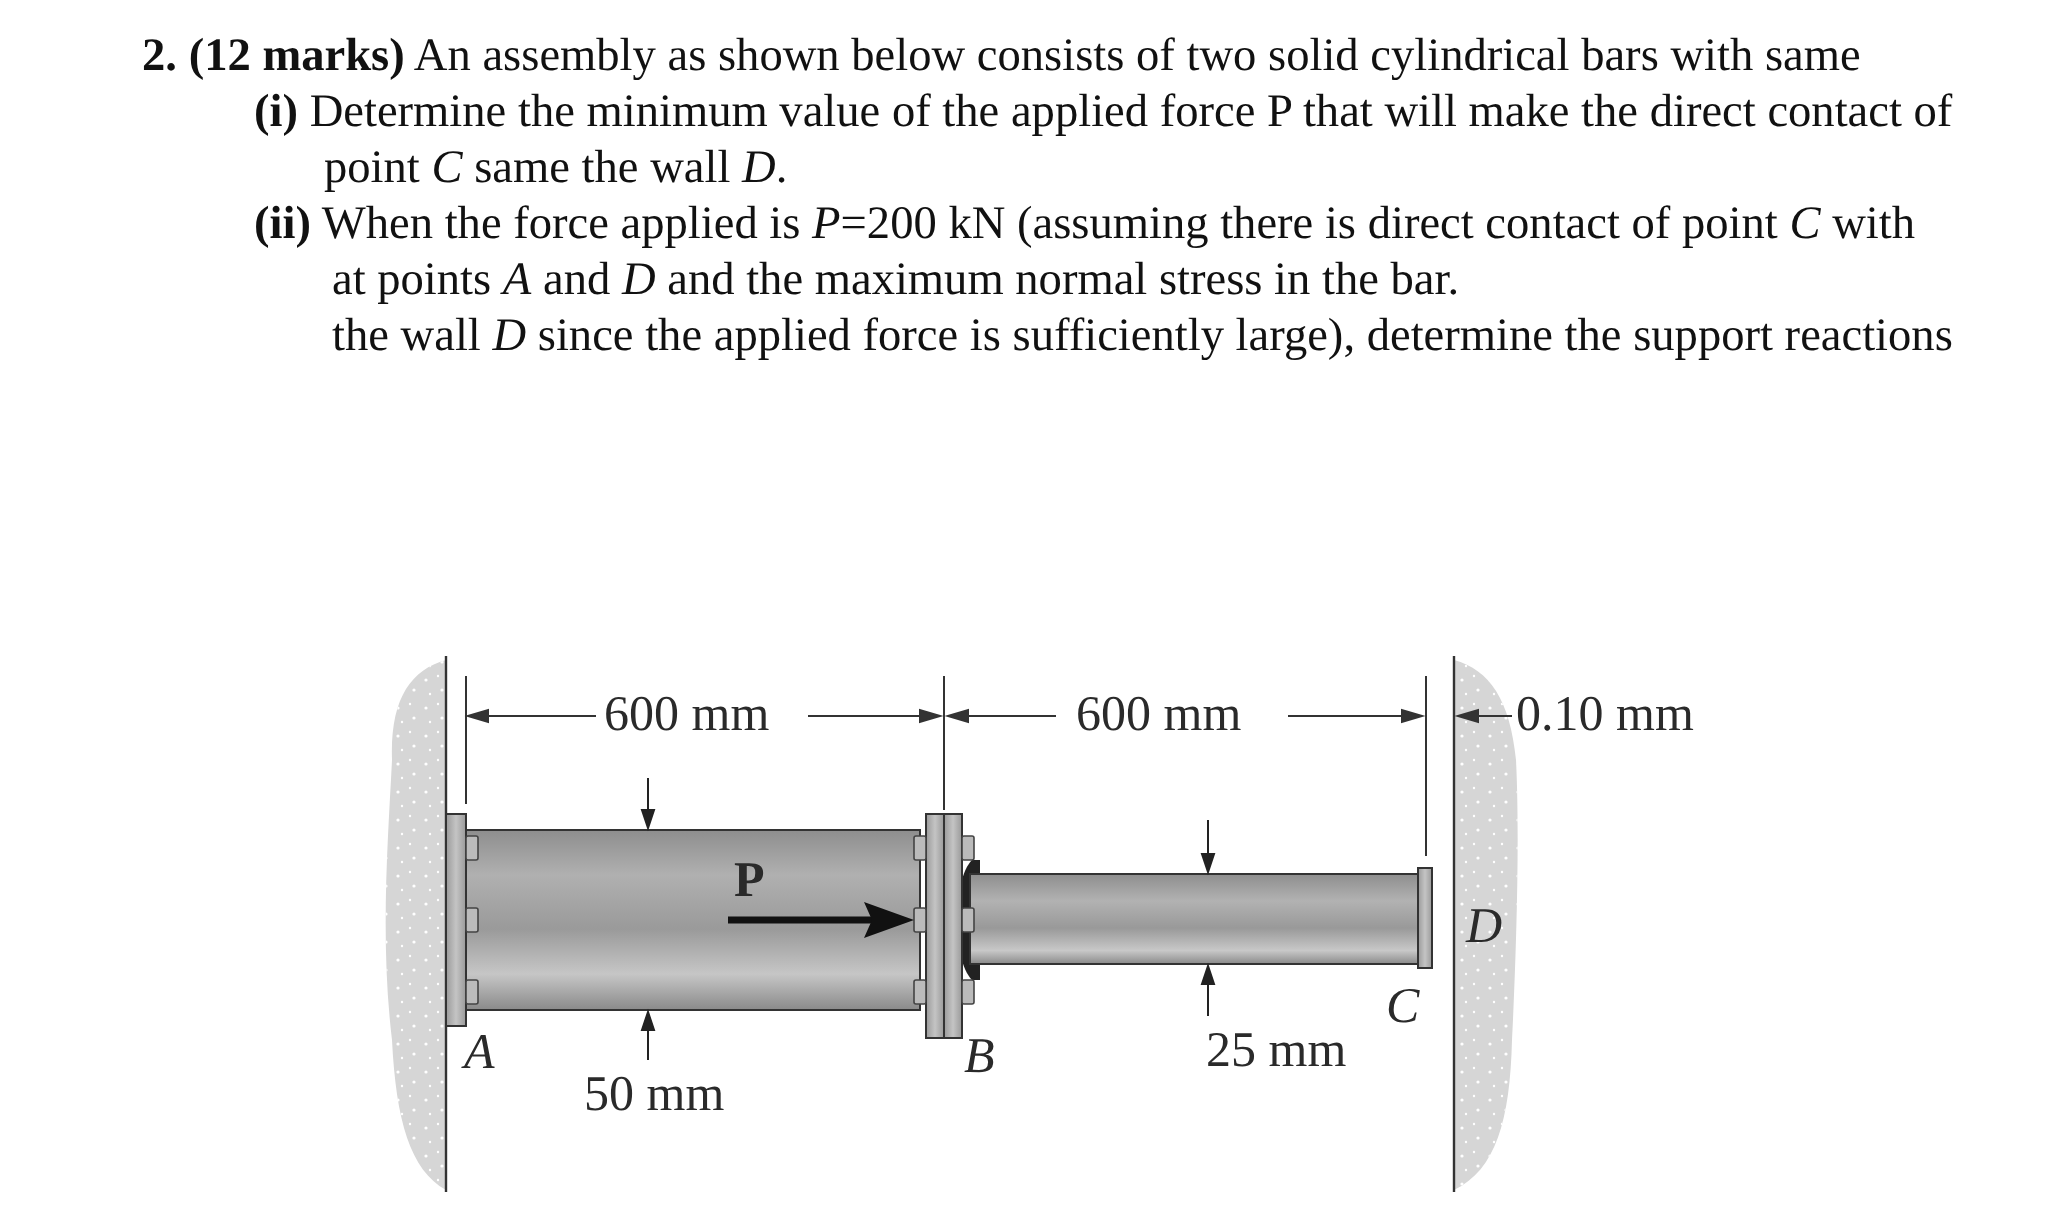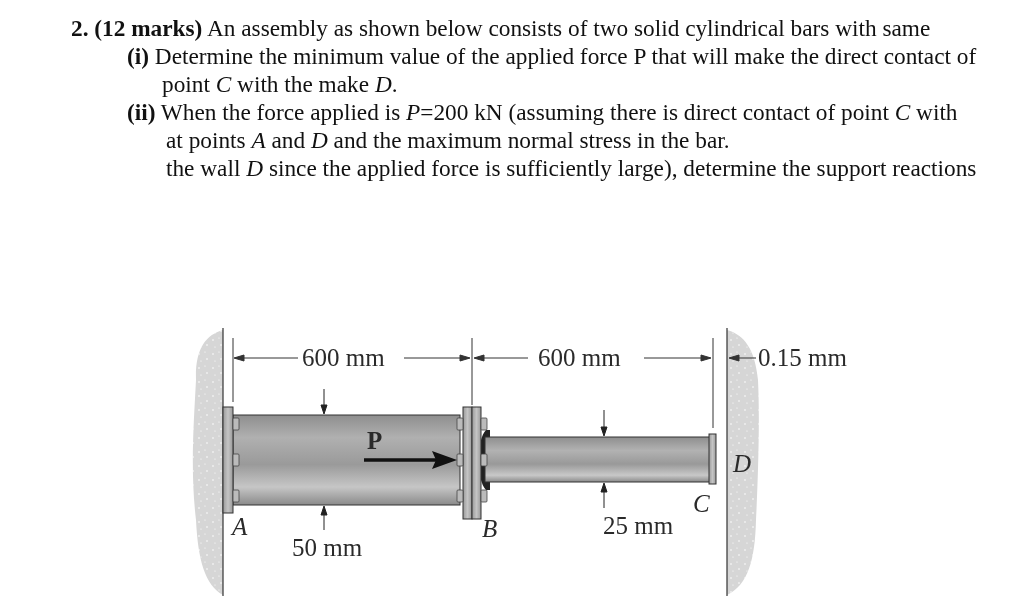--- a/index.html
+++ b/index.html
@@ -61,7 +61,7 @@
   <span class="line"><span class="b">2.</span> <span class="b">(12 marks)</span> <span>An assembly as shown below consists of two solid cylindrical bars with same</span></span>
 
   <span class="line sub"><span class="b">(i)</span><span> Determine the minimum value of the applied force P that will make the direct contact of</span></span>
-  <span class="line sub-cont"><span>point </span><span class="i">C</span><span> with the make </span><span class="i">D</span><span>.</span></span>
+  <span class="line sub-cont"><span>point </span><span class="i">C</span><span> same the wall </span><span class="i">D</span><span>.</span></span>
 
   <span class="line sub"><span class="b">(ii)</span><span> When the force applied is </span><span class="i">P</span><span>=200 kN (assuming there is direct contact of point </span><span class="i">C</span><span> with</span></span>
   <span class="line sub-cont2"><span>at points </span><span class="i">A</span><span> and </span><span class="i">D</span><span> and the maximum normal stress in the bar.</span></span>

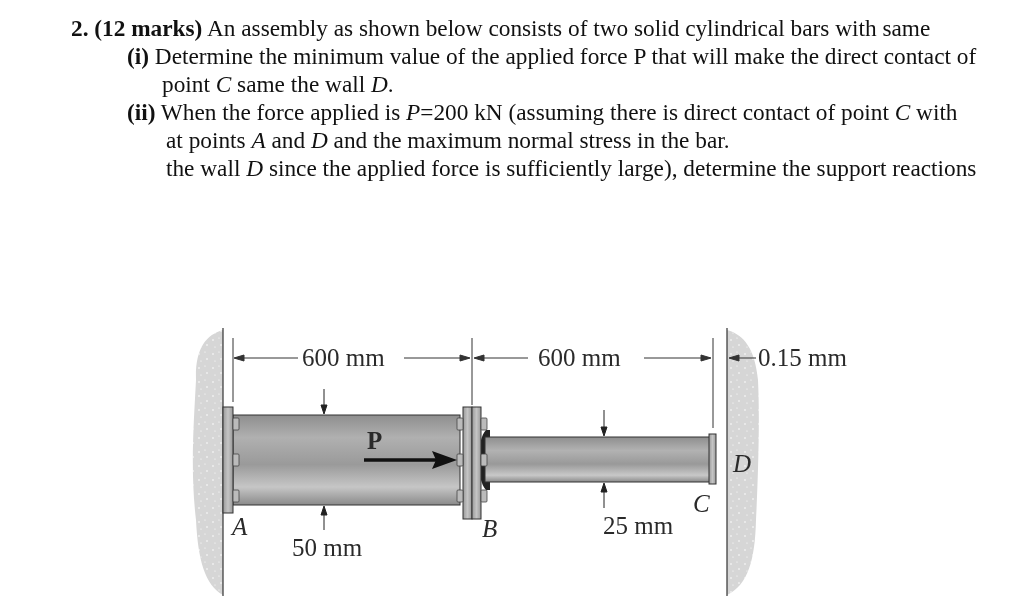--- a/index.html
+++ b/index.html
@@ -186,7 +186,7 @@
 
   <span class="lbl" style="left:302px; top:345px;">600 mm</span>
   <span class="lbl" style="left:538px; top:345px;">600 mm</span>
-  <span class="lbl" style="left:758px; top:345px;">0.15 mm</span>
+  <span class="lbl" style="left:758px; top:345px;">0.10 mm</span>
   <span class="lbl bold" style="left:367px; top:428px;">P</span>
   <span class="lbl" style="left:292px; top:535px;">50 mm</span>
   <span class="lbl" style="left:603px; top:513px;">25 mm</span>

